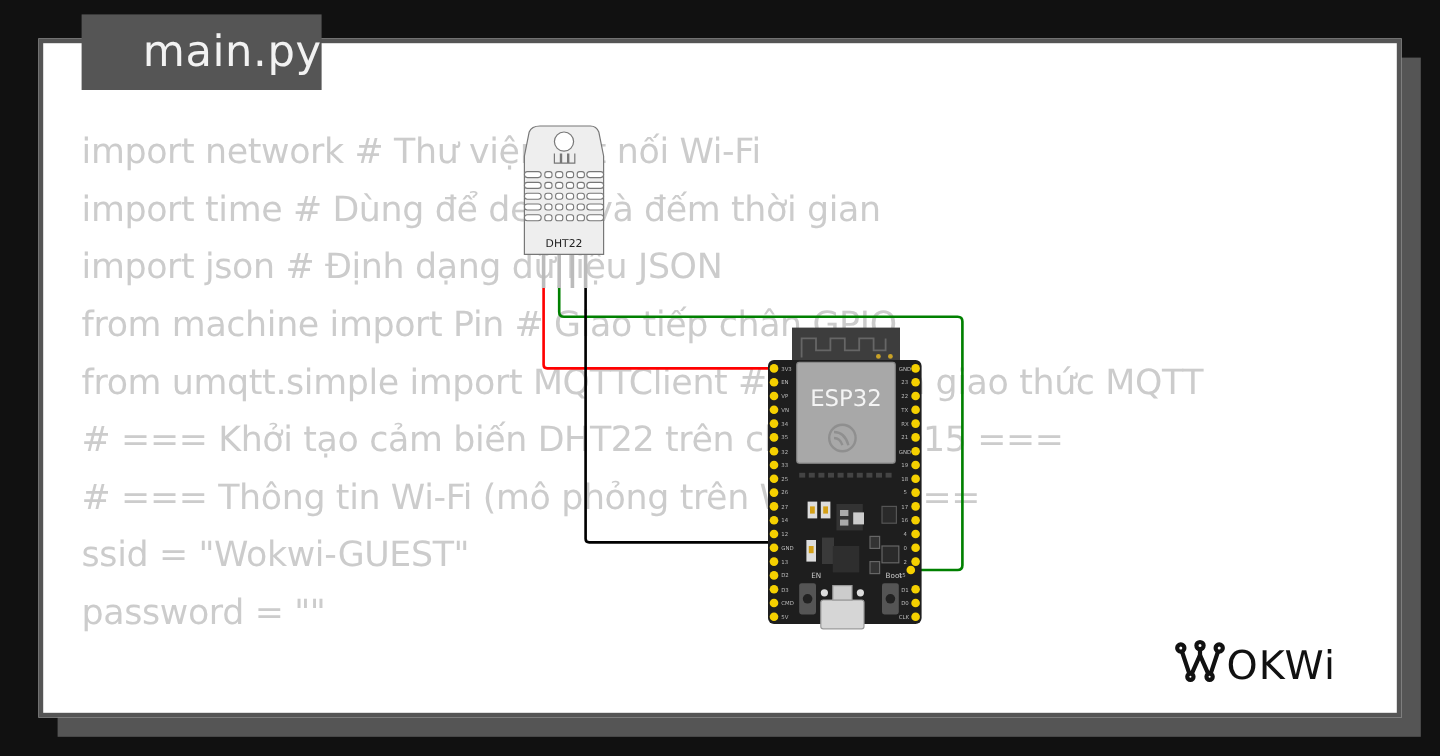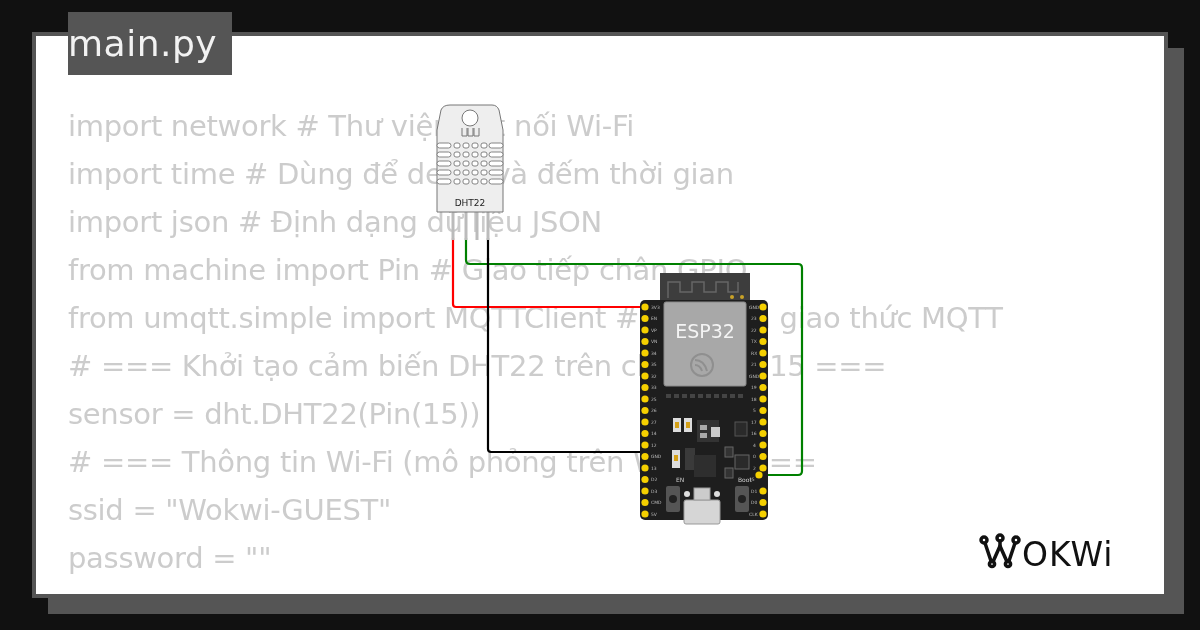--- a/index.html
+++ b/index.html
@@ -6,7 +6,7 @@
   body { width:1200px; height:630px; background:#111111; position:relative; overflow:hidden; font-family:"DejaVu Sans", sans-serif; }
   .shadow { position:absolute; left:48px; top:48px; width:1136px; height:566px; background:#555555; }
   .panel { position:absolute; left:32px; top:32px; width:1128px; height:558px; background:#ffffff; border:4px solid #555555; overflow:hidden; }
-  .tab { position:absolute; left:68px; top:12px; width:164px; height:63px; background:#555555; color:#f2f2f2; font-size:36px; line-height:63px; text-align:left; z-index:5; font-family:"DejaVu Sans", sans-serif; letter-spacing:0.5px; }
+  .tab { position:absolute; left:68px; top:12px; width:200px; height:63px; background:#555555; color:#f2f2f2; font-size:36px; line-height:63px; text-align:right; z-index:5; font-family:"DejaVu Sans", sans-serif; letter-spacing:0.5px; }
   .code { position:absolute; left:32px; top:66px; margin:0; padding:0; list-style:none; }
   .code li { font-size:29px; line-height:48px; height:48px; color:#cccccc; white-space:pre; letter-spacing:-0.3px; font-family:"DejaVu Sans", sans-serif; }
   .diagram { position:absolute; left:0; top:0; width:1200px; height:630px; pointer-events:none; z-index:3; }

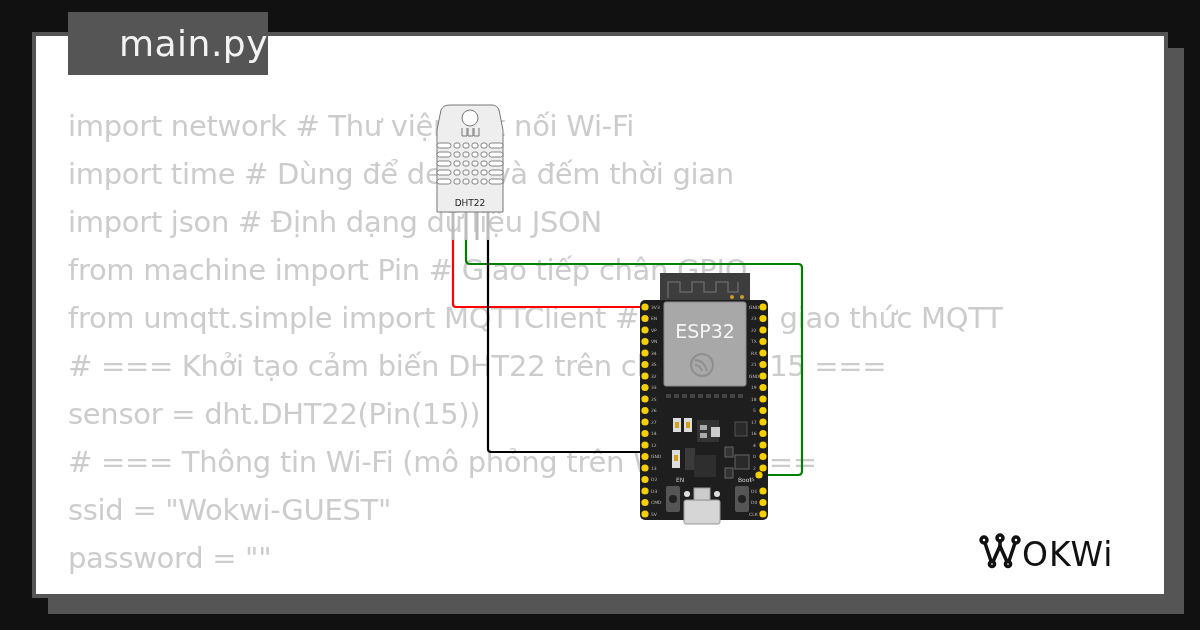--- a/index.html
+++ b/index.html
@@ -25,7 +25,6 @@
     <li>from machine import Pin # Giao tiếp chân GPIO</li>
     <li>from umqtt.simple import MQTTClient # Thư viện giao thức MQTT</li>
     <li># === Khởi tạo cảm biến DHT22 trên chân GPIO15 ===</li>
-    <li>sensor = dht.DHT22(Pin(15))</li>
     <li># === Thông tin Wi-Fi (mô phỏng trên Wokwi) ===</li>
     <li>ssid = "Wokwi-GUEST"</li>
     <li>password = ""</li>

